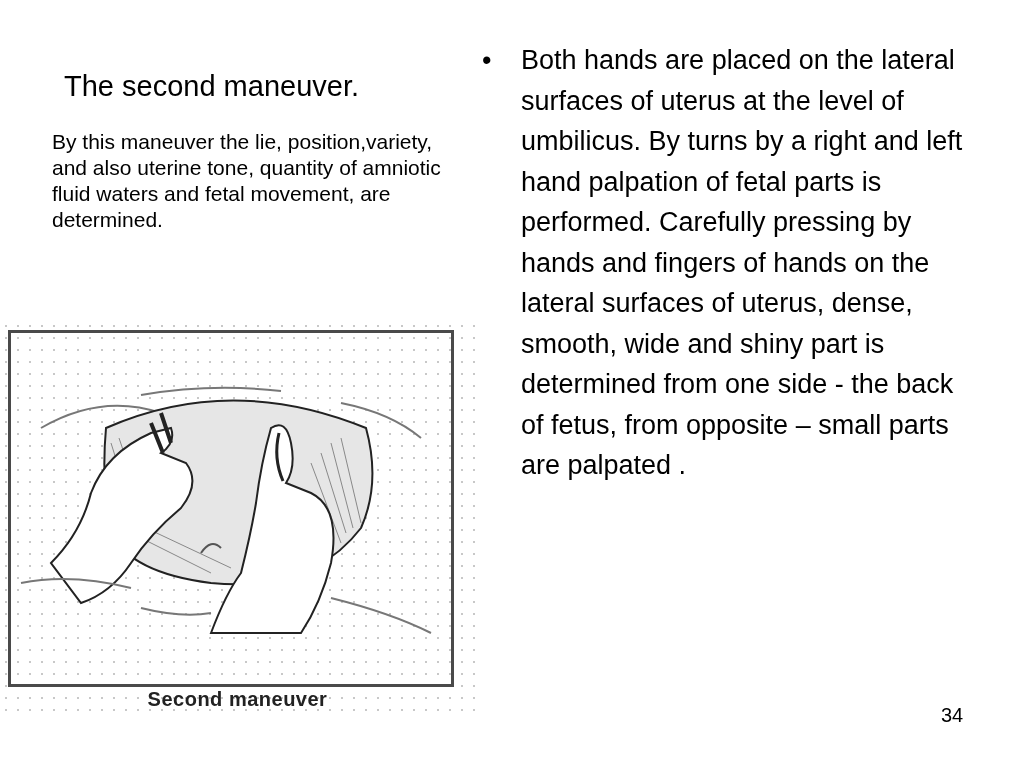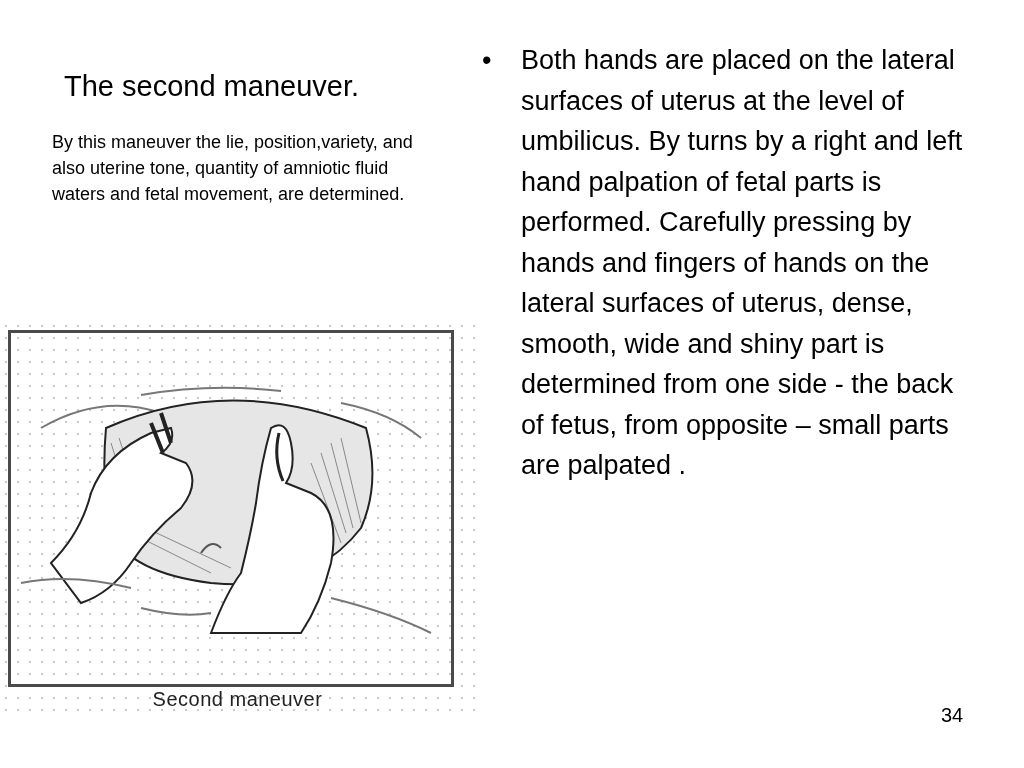--- a/index.html
+++ b/index.html
@@ -17,7 +17,7 @@
     }
     .intro {
       position: absolute; left: 52px; top: 129px; width: 390px;
-      font-size: 18px; line-height: 26px;
+      font-size: 21px; line-height: 26px;
     }
     .figure {
       position: absolute; left: 0; top: 320px; width: 475px; height: 400px;

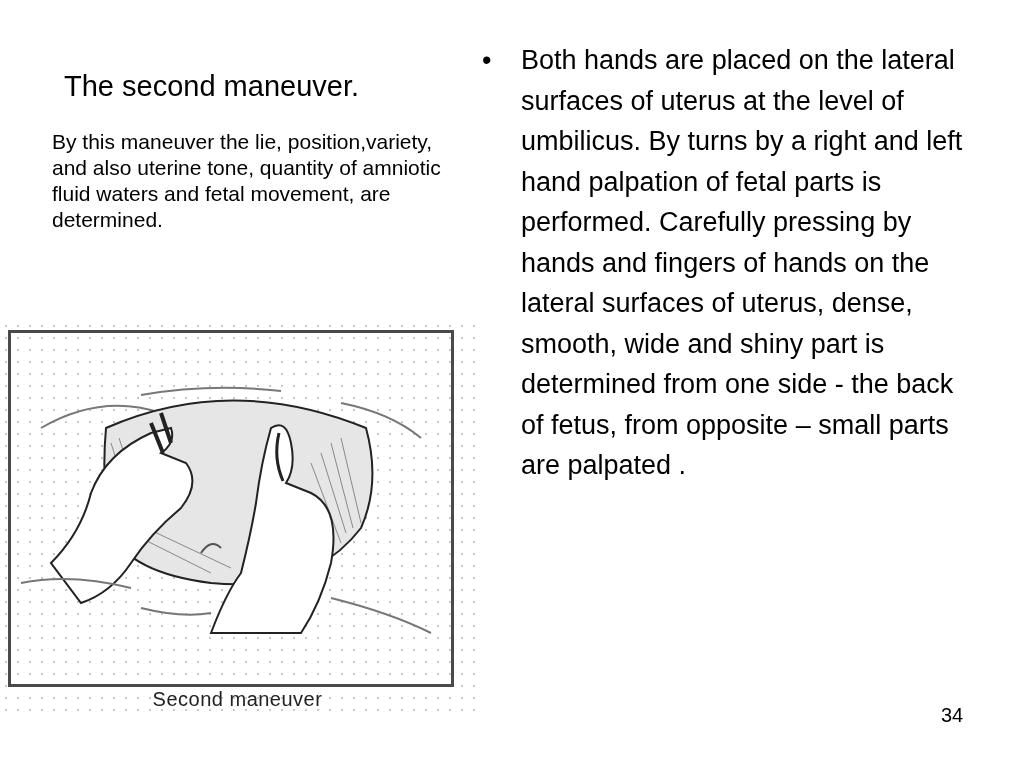--- a/index.html
+++ b/index.html
@@ -33,7 +33,7 @@
     .figure-frame svg { position: absolute; left: 0; top: 0; width: 100%; height: 100%; }
     .figure-caption {
       position: absolute; left: 0; width: 475px; top: 368px;
-      text-align: center; font-size: 20px; font-weight: normal;
+      text-align: center; font-size: 20px; font-weight: bold;
       letter-spacing: 0.5px; color: #222;
     }
     .bullets {

